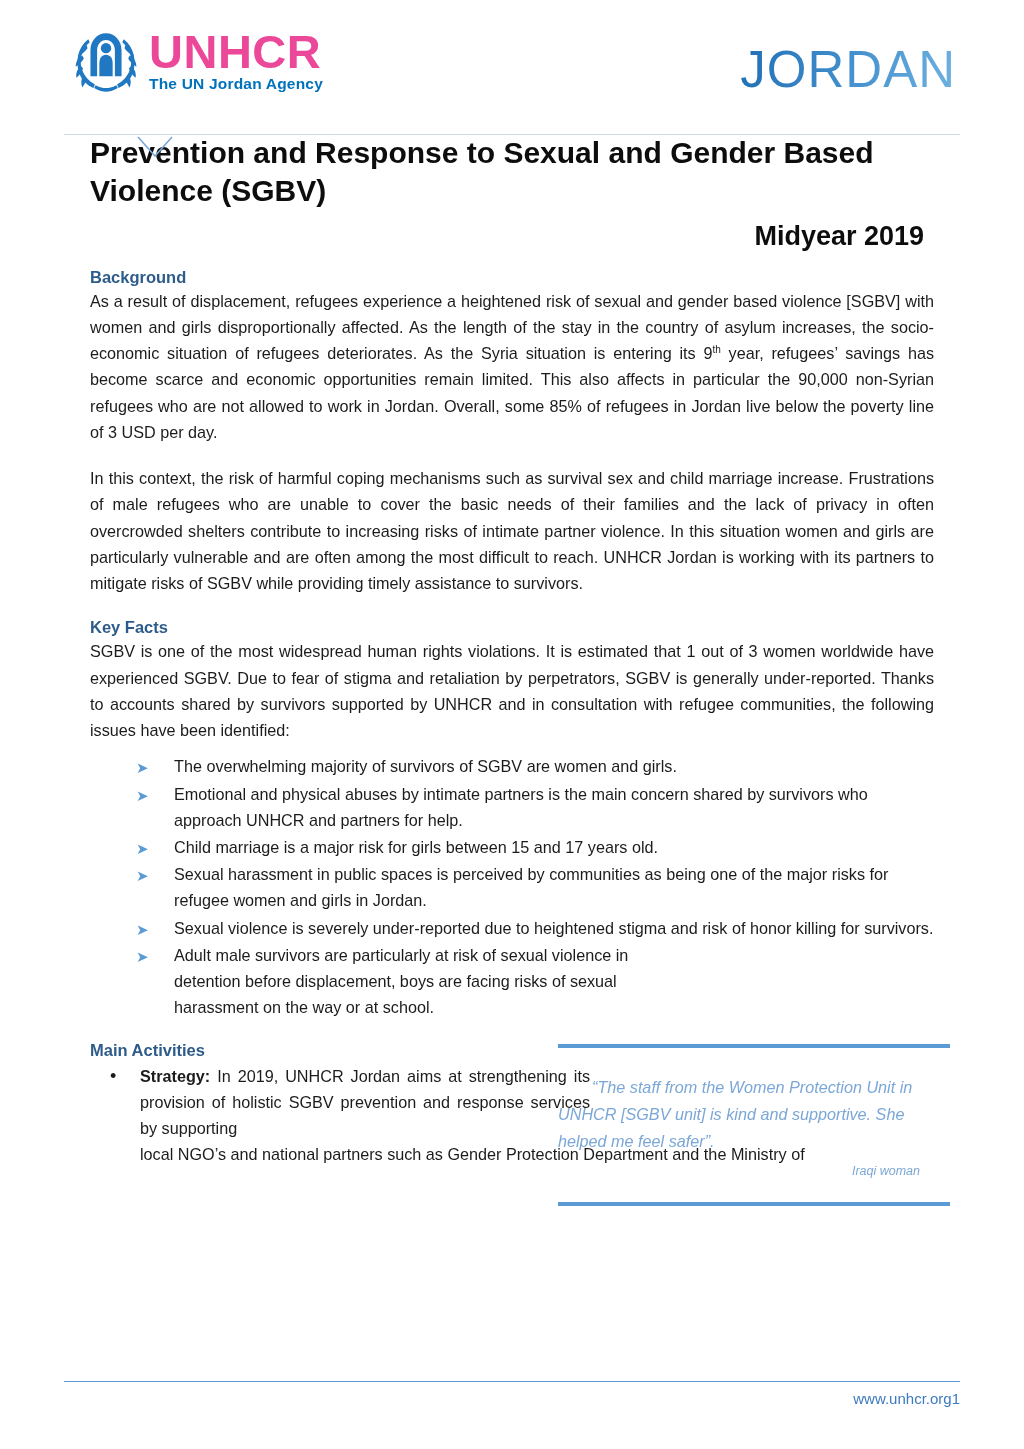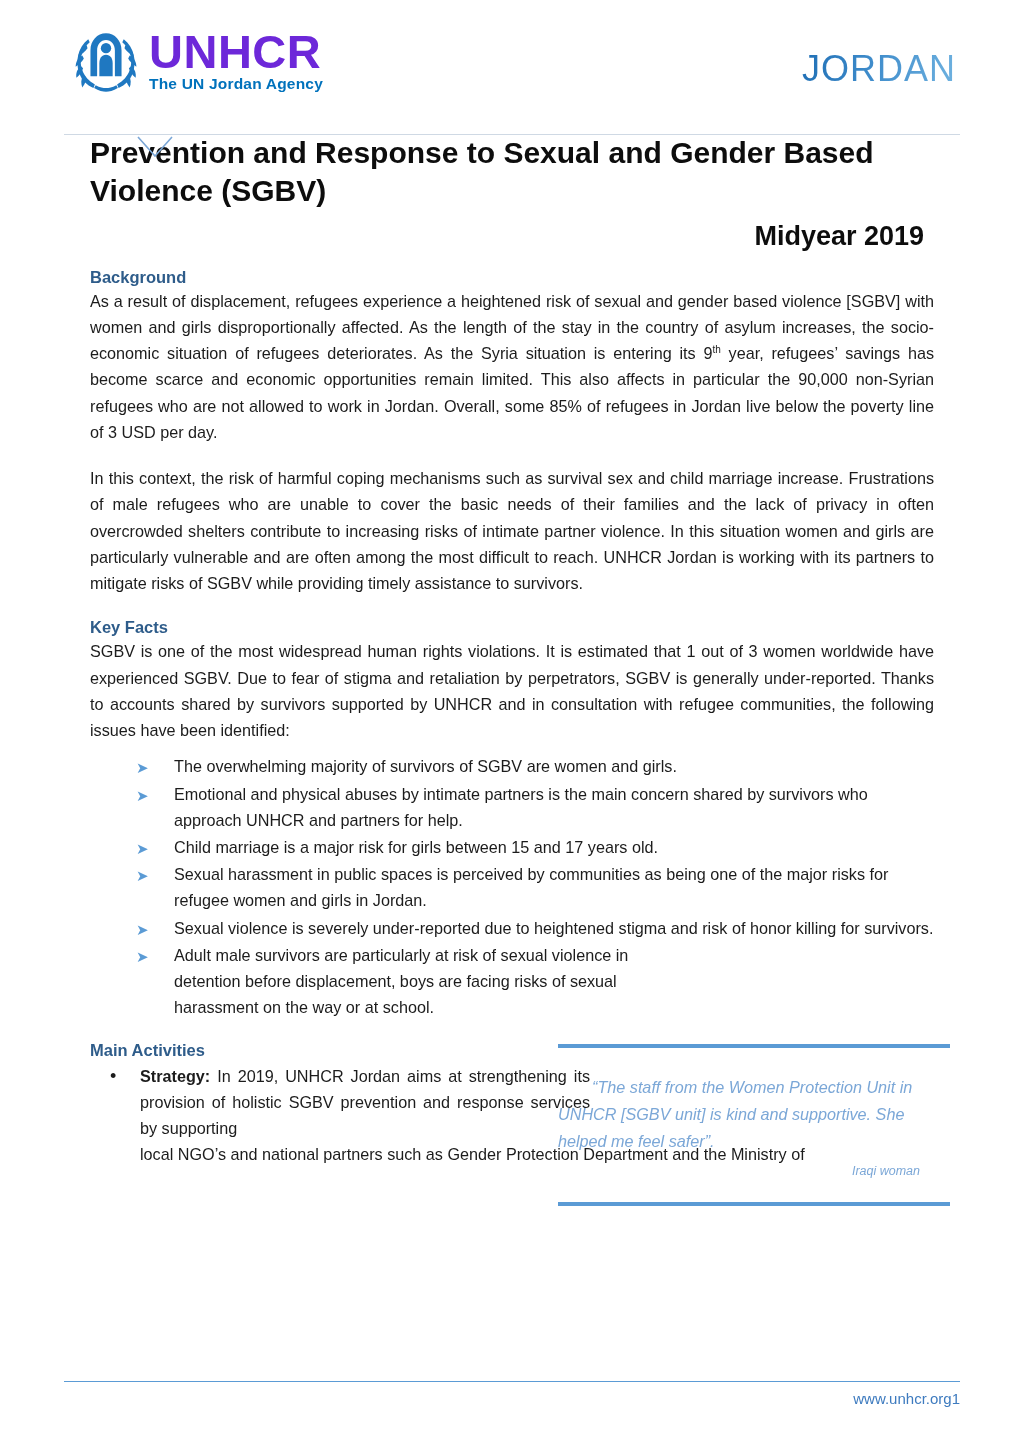--- a/index.html
+++ b/index.html
@@ -51,7 +51,7 @@
     font-weight: bold;
     font-size: 47px;
     letter-spacing: 0.5px;
-    color: #6d28d9;
+    color: #ec4899;
     display: block;
   }
   .logo-tag {

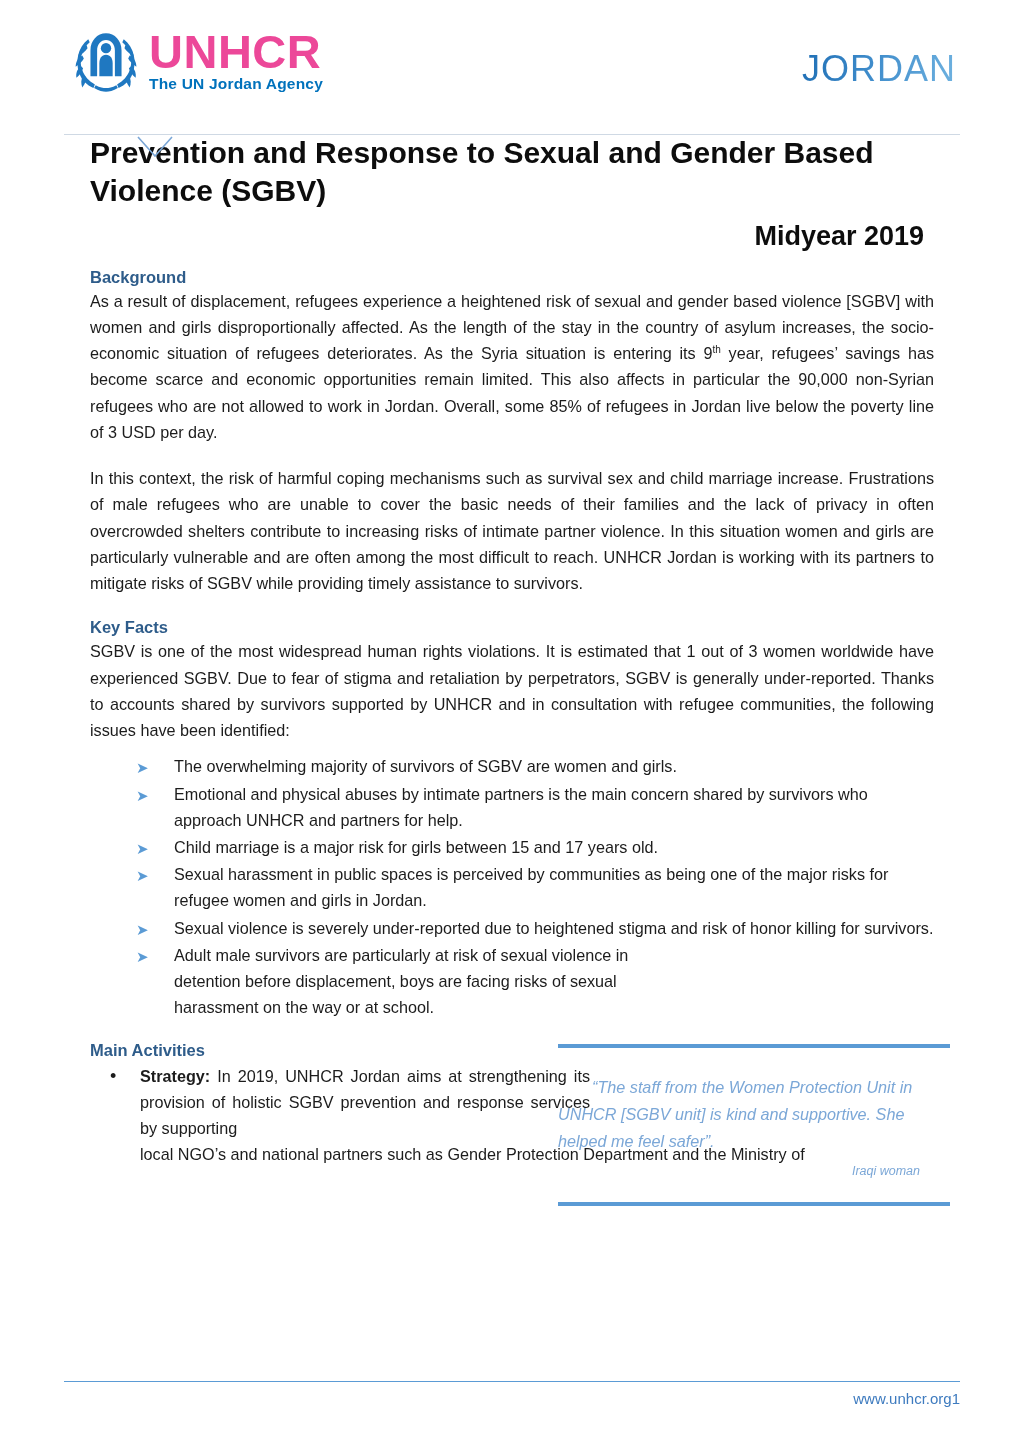--- a/index.html
+++ b/index.html
@@ -65,7 +65,7 @@
   }
   .country {
     font-family: "Liberation Sans", sans-serif;
-    font-size: 36px;
+    font-size: 51px;
     font-weight: normal;
     letter-spacing: 1px;
     margin-top: 26px;

